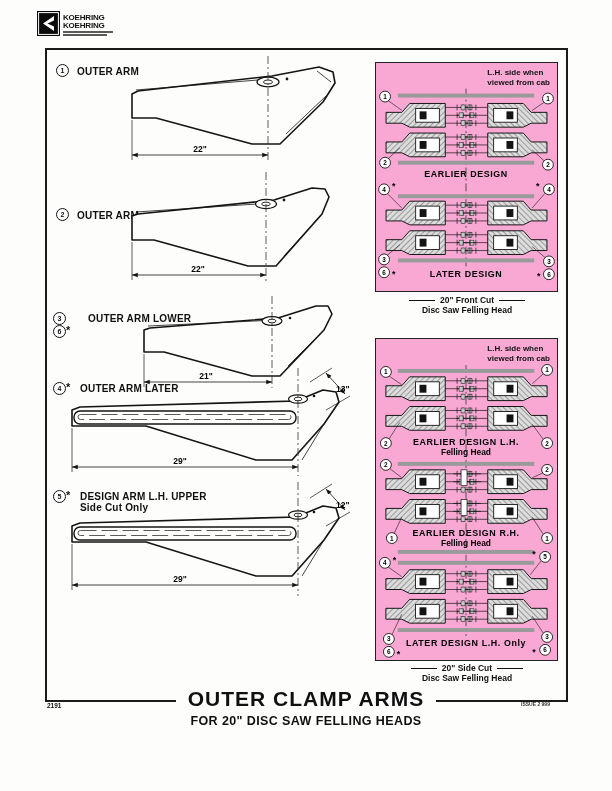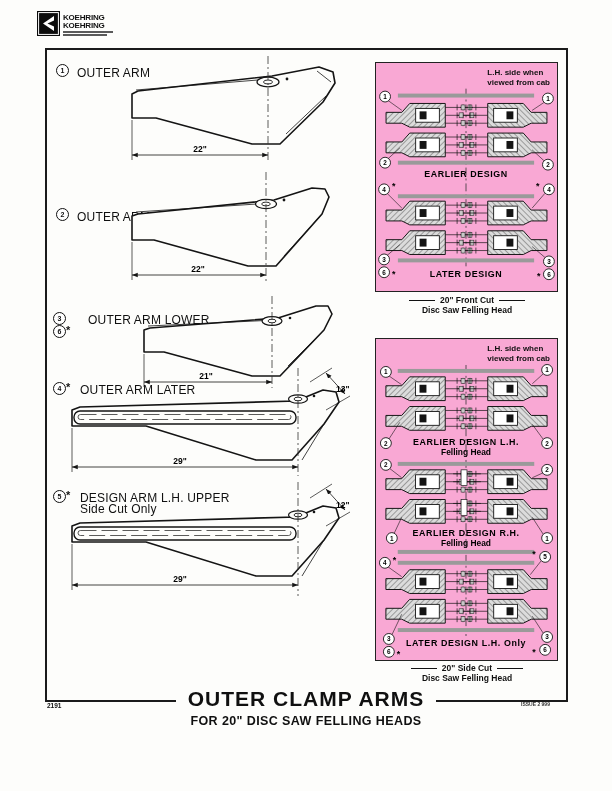--- a/index.html
+++ b/index.html
@@ -14,7 +14,7 @@
   .subbar{height:2px;background:#5a5a5a;margin-top:1px;}
   
   .co{display:inline-block;width:11px;height:11px;border:1.1px solid #111;border-radius:50%;font-size:7px;font-weight:700;line-height:11px;text-align:center;background:#fff;}
-  .plabel{font-size:12px;font-weight:400;letter-spacing:0.2px;}
+  .plabel{font-size:10px;font-weight:700;letter-spacing:0.2px;}
   .star{font-size:11px;font-weight:700;}
   
   .panel{border:1.6px solid #222;background:#f9a8d4;}

